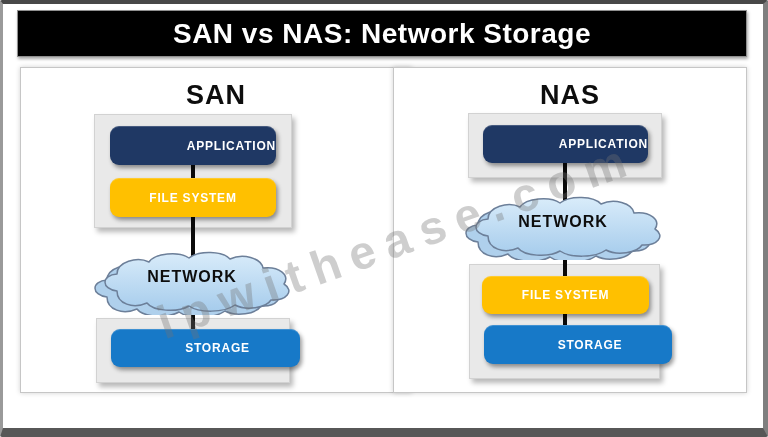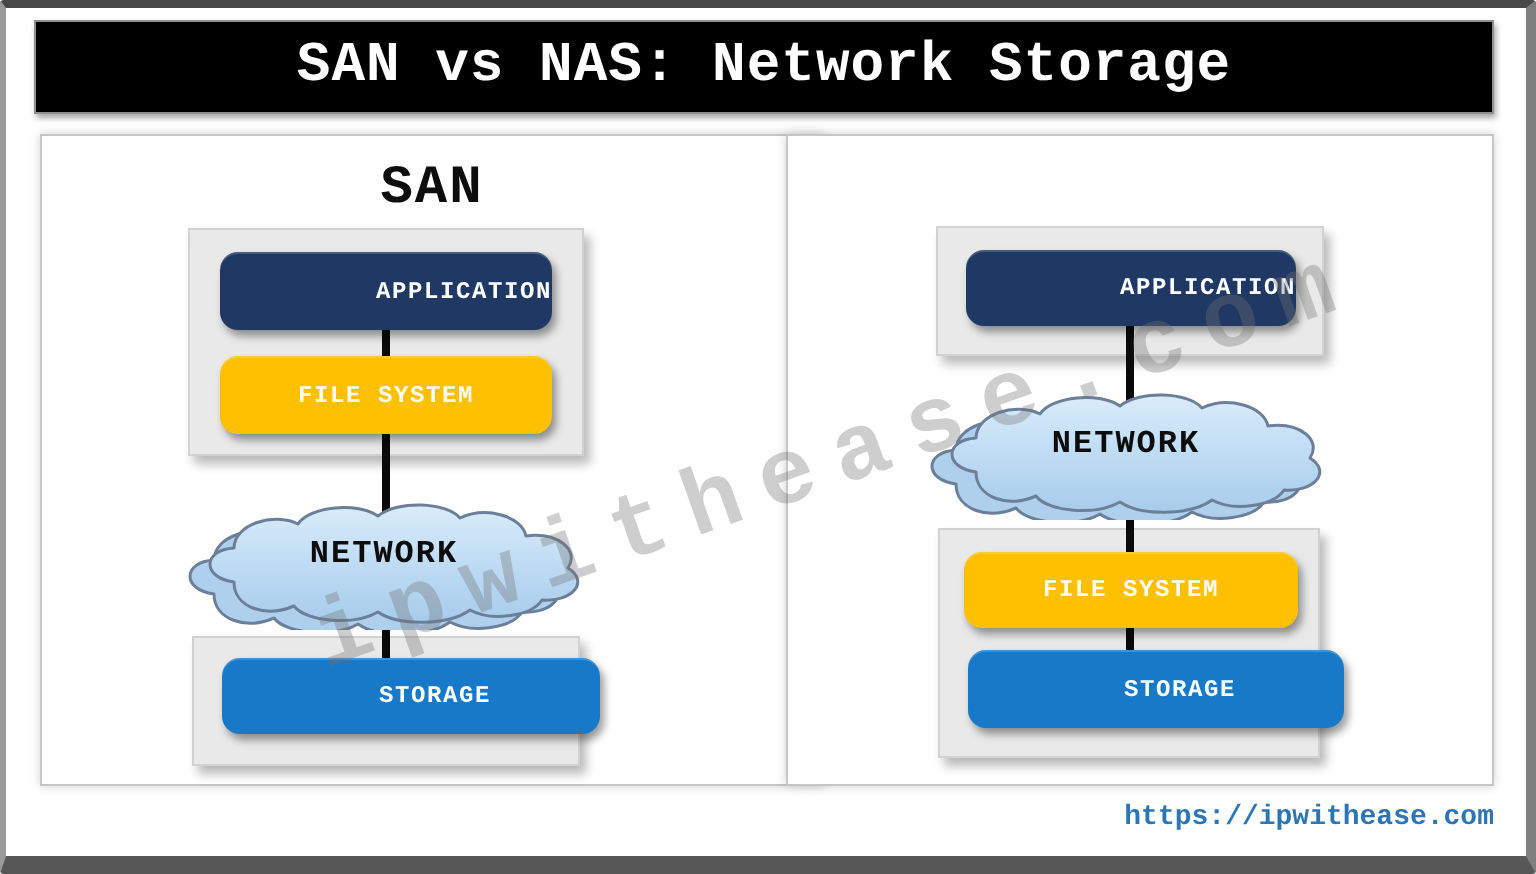--- a/index.html
+++ b/index.html
@@ -5,7 +5,7 @@
   html,body{margin:0;padding:0;background:#ffffff;}
   .stage{
     position:relative;width:768px;height:437px;overflow:hidden;background:#ffffff;
-    font-family:Liberation Mono, monospace;
+    font-family:Liberation Sans, sans-serif;
   }
   
   .chrome{

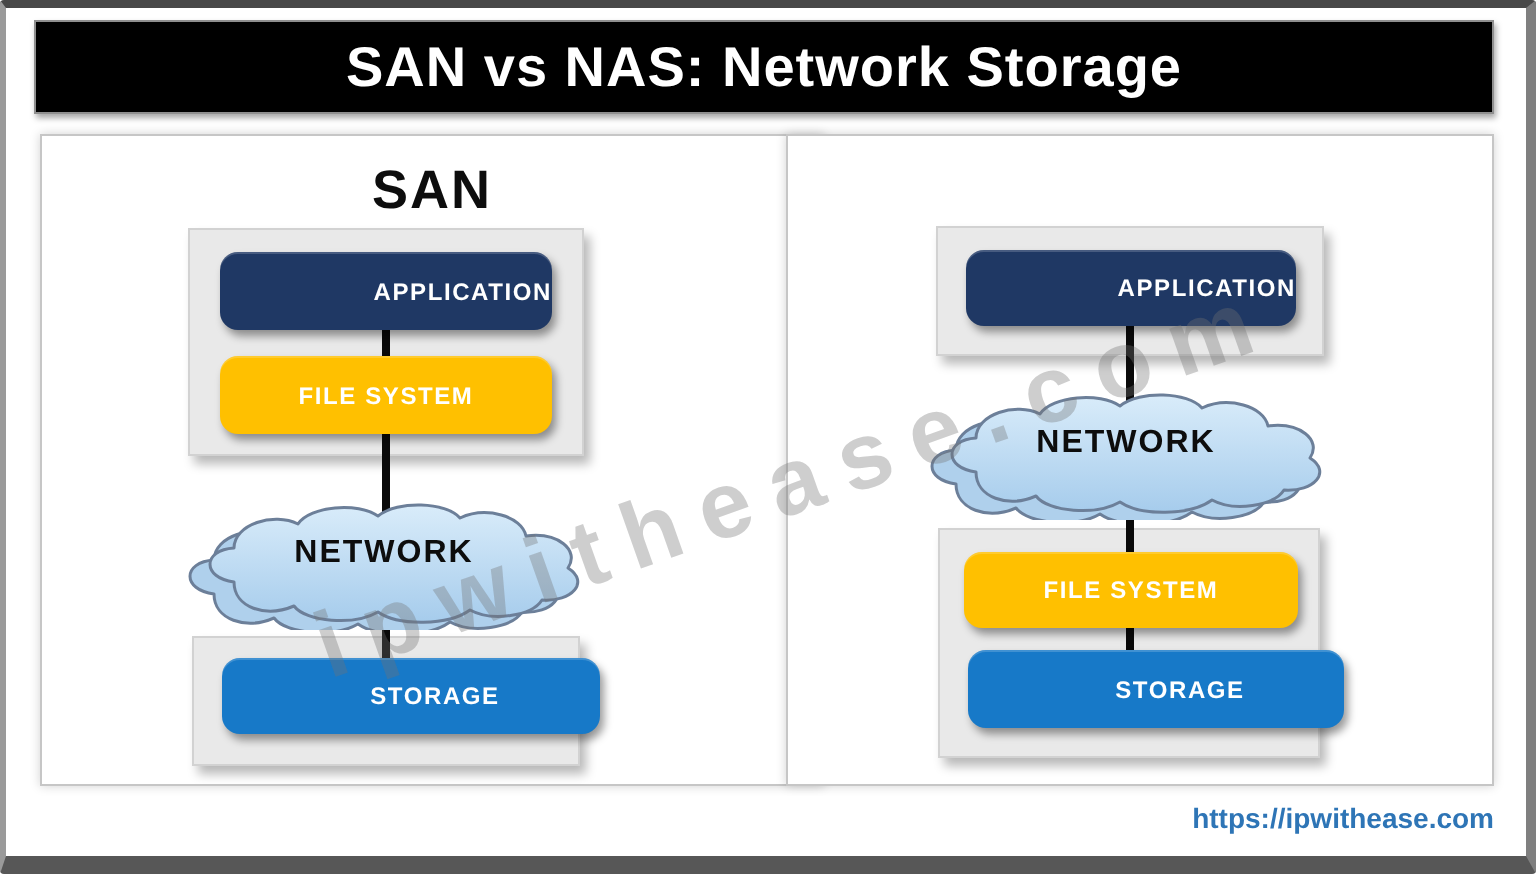--- a/index.html
+++ b/index.html
@@ -138,6 +138,7 @@
   </section>
 
   <section class="panel panel-nas">
+    <h2 class="panel-title">NAS</h2>
 
     <div class="gbox nas-g1"></div>
     <div class="gbox nas-g2"></div>

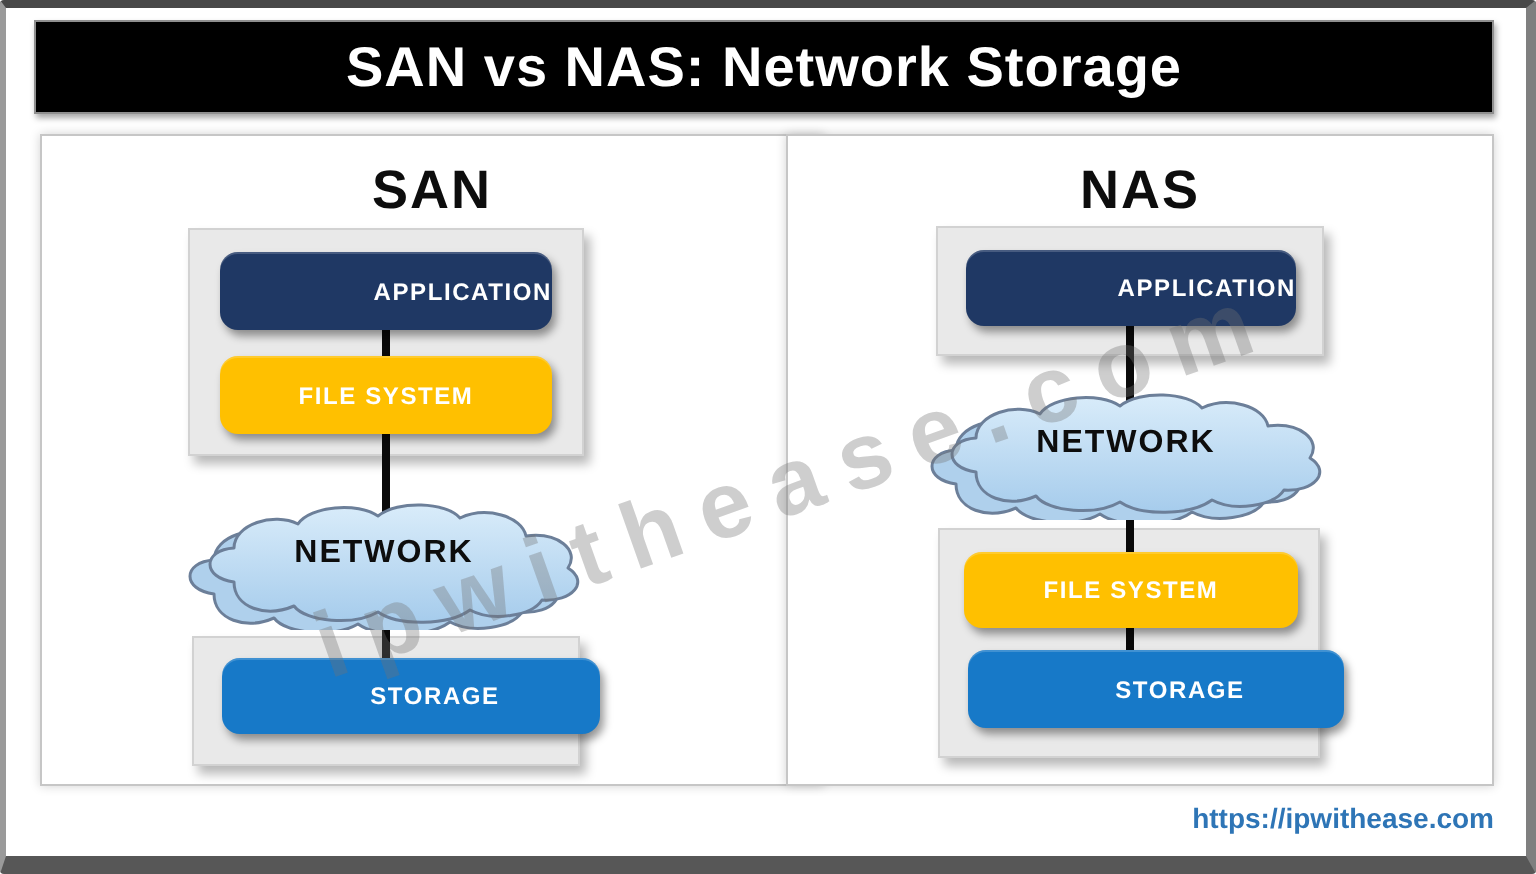--- a/index.html
+++ b/index.html
@@ -174,7 +174,6 @@
 
   <div class="watermark">ipwithease.com</div>
 
-  <a class="footer-link">https://ipwithease.com</a>
 
   <div class="chrome"></div>
 </div>

